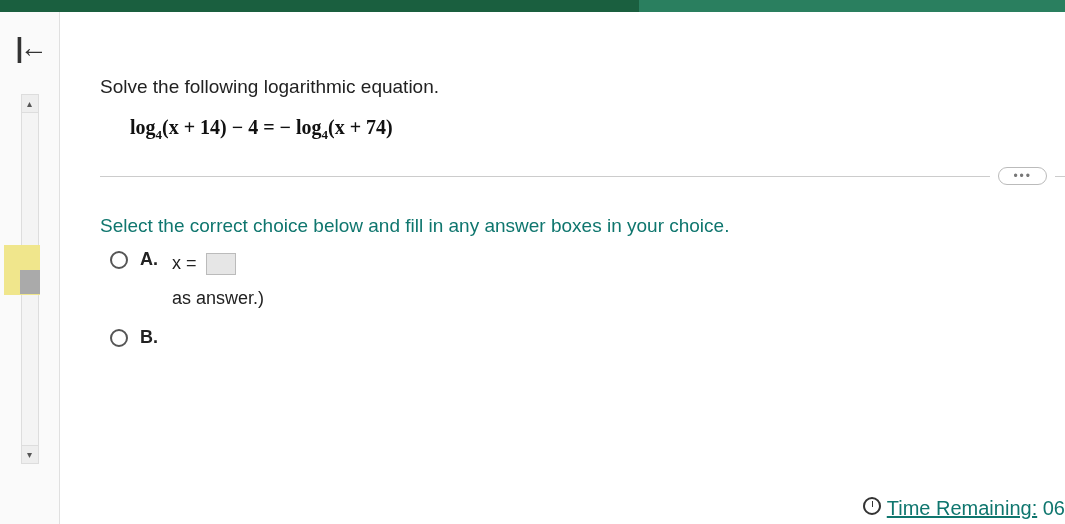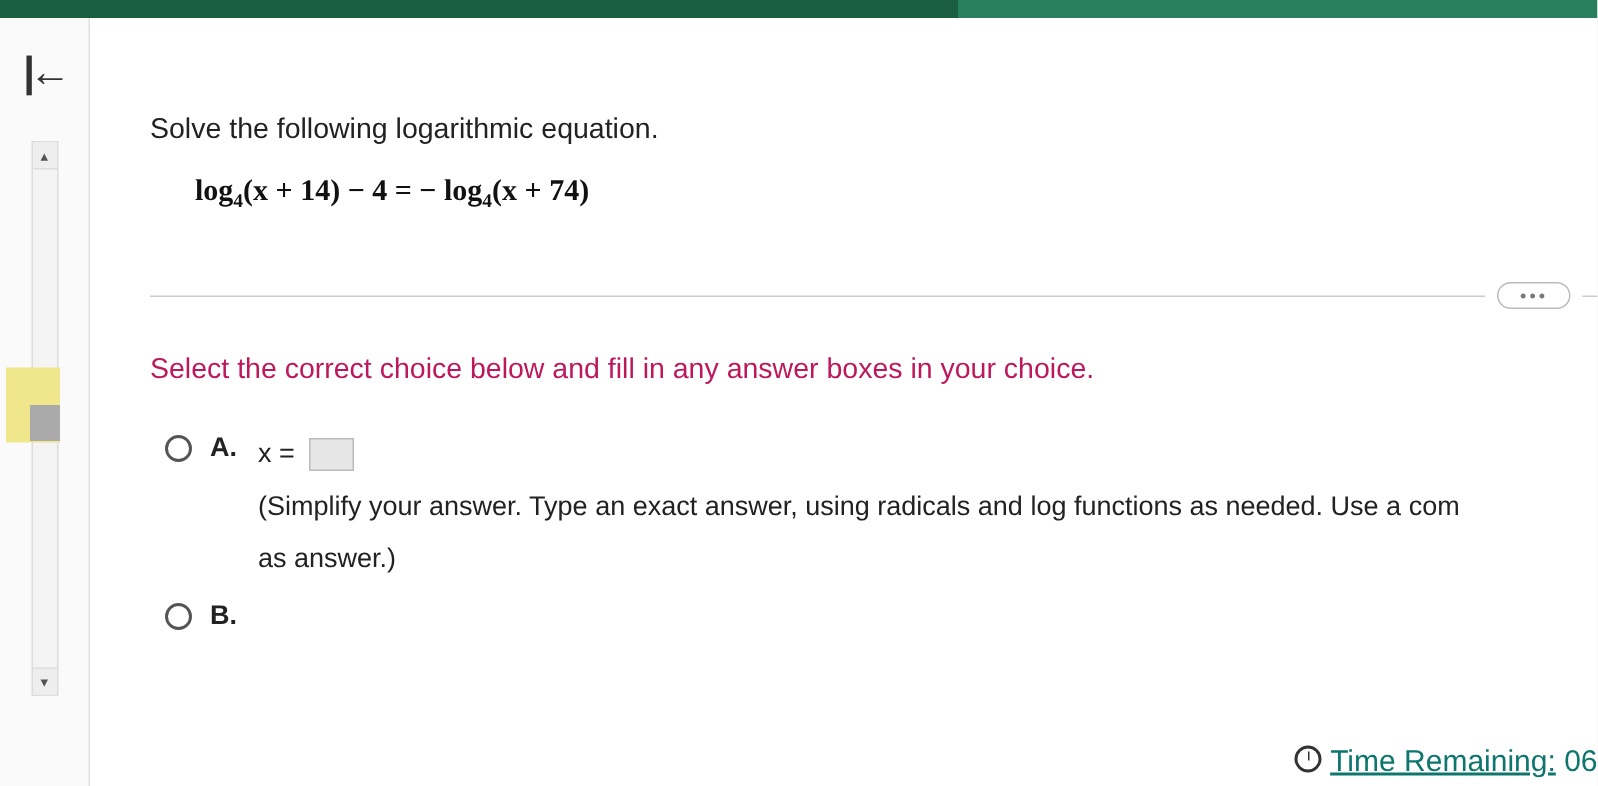--- a/index.html
+++ b/index.html
@@ -93,7 +93,7 @@
       color: #111;
       font-weight: bold;
       margin-left: 30px;
-      margin-bottom: 46px;
+      margin-bottom: 24px;
       font-family: 'Times New Roman', serif;
     }
     .equation .sub {

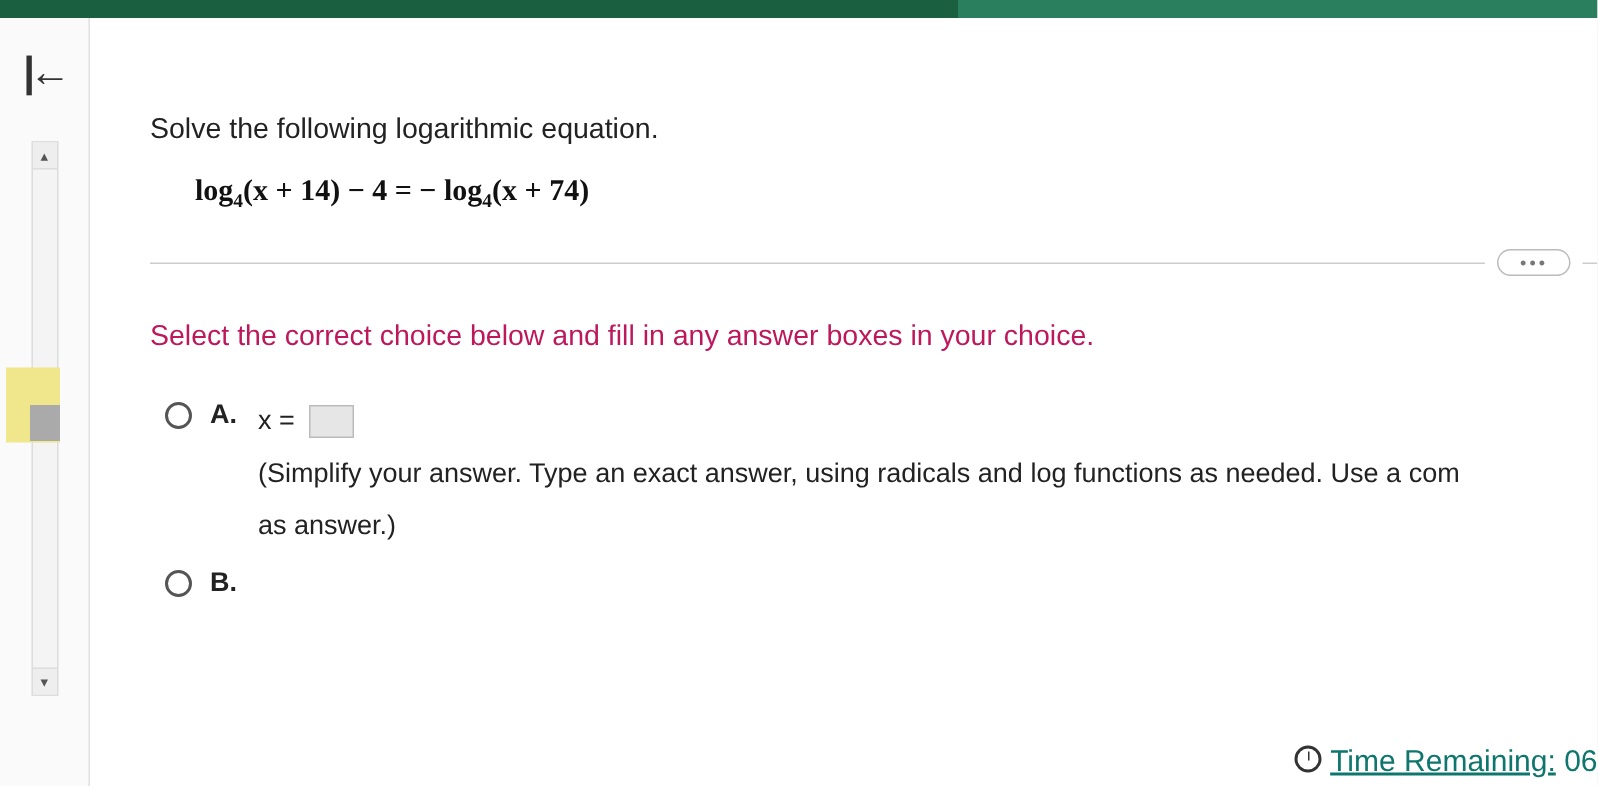--- a/index.html
+++ b/index.html
@@ -125,8 +125,8 @@
     }
     .instruction {
       font-size: 19px;
-      color: #be185d;
-      margin-bottom: 30px;
+      color: #0f766e;
+      margin-bottom: 12px;
     }
     .choice {
       display: flex;

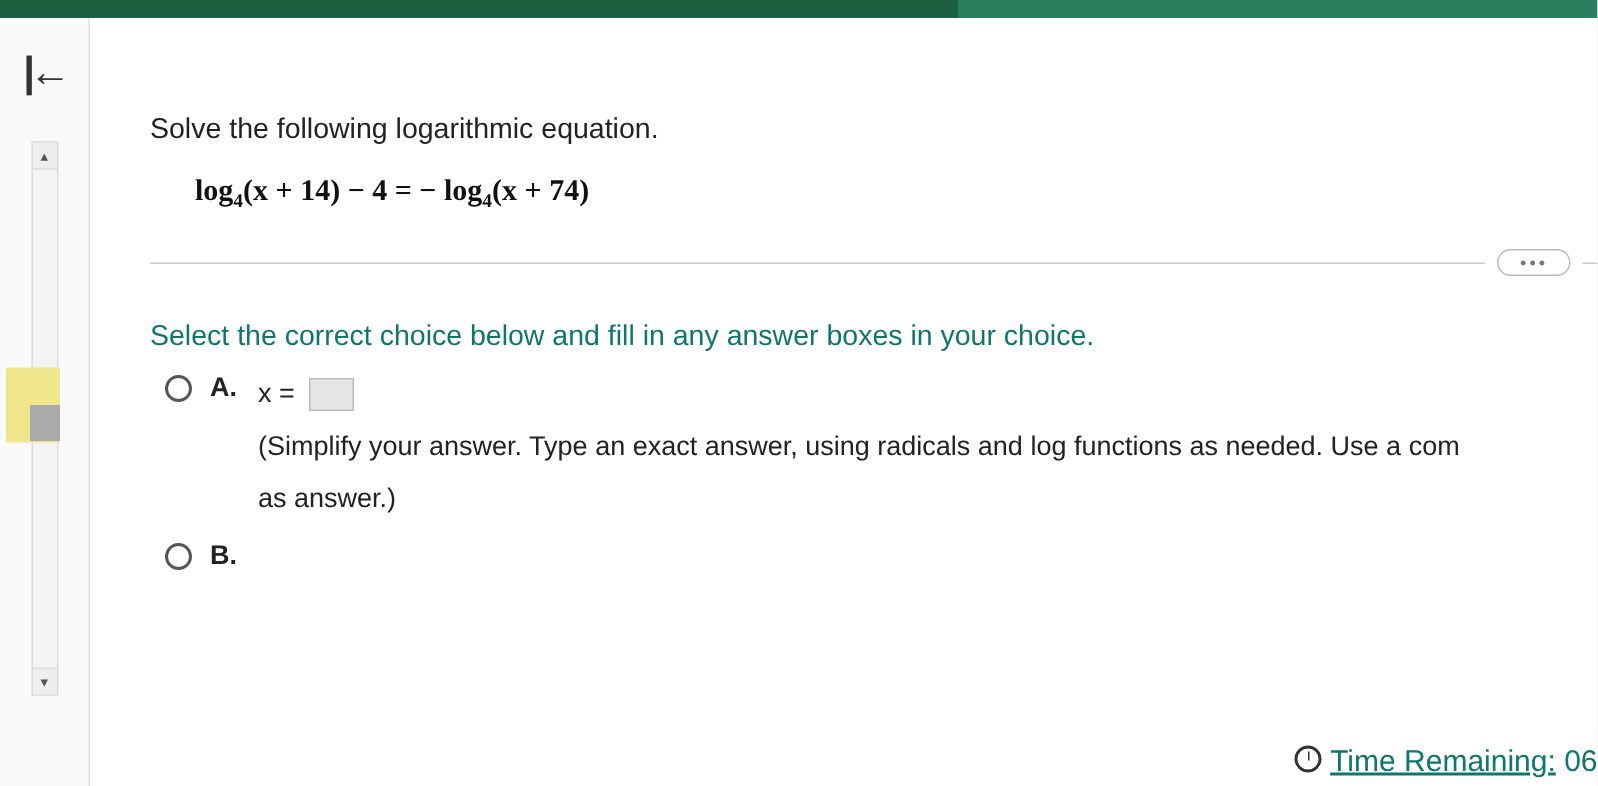--- a/index.html
+++ b/index.html
@@ -235,7 +235,6 @@
       <div class="choice-label">A.</div>
       <div class="choice-body">
         <span>x = </span><span class="answer-box"></span>
-        <div class="hint">(Simplify your answer.  Type an exact answer, using radicals and log functions as needed.  Use a com</div>
         <div class="hint">as answer.)</div>
       </div>
     </div>

